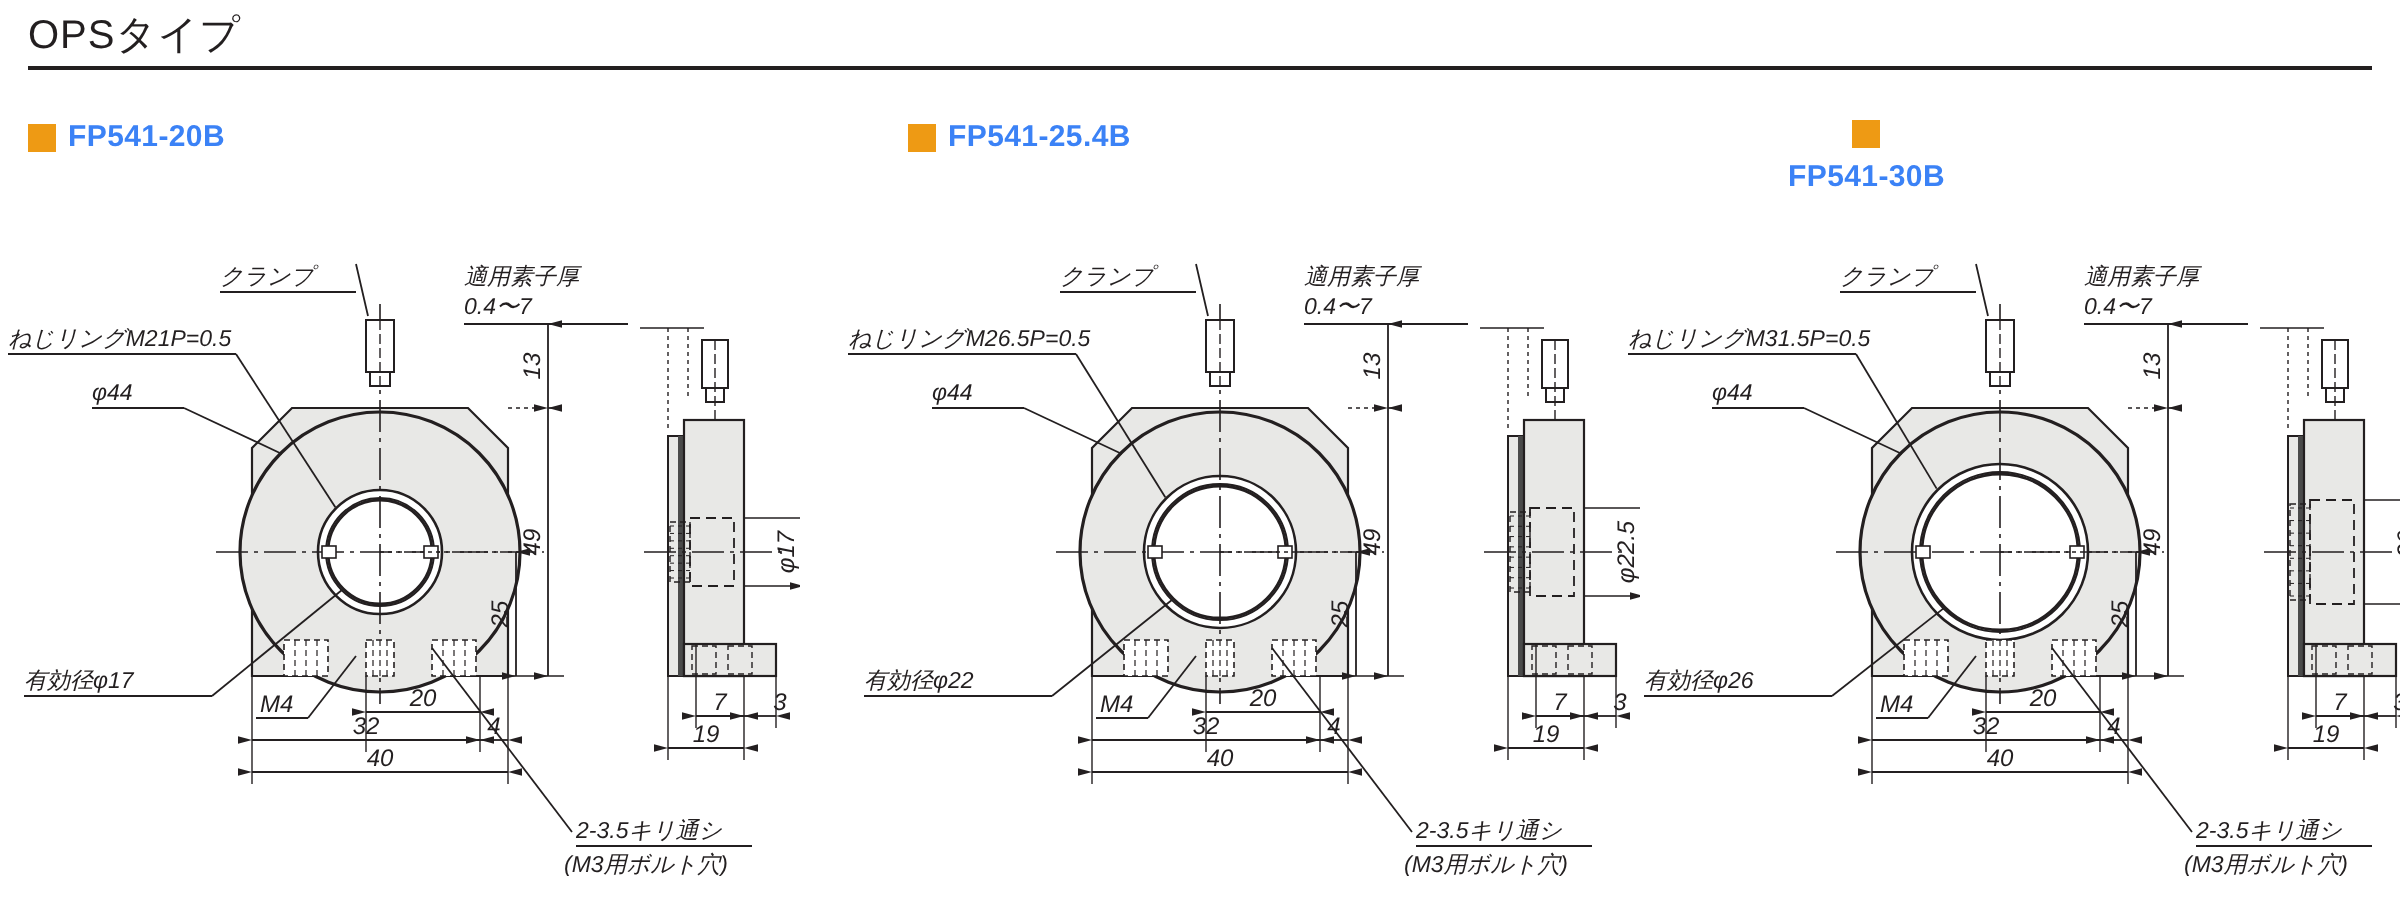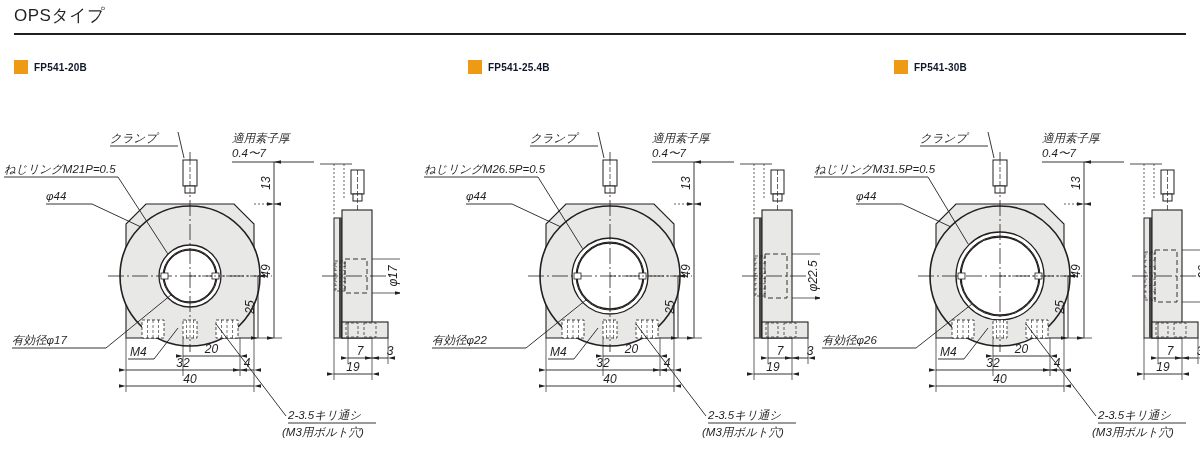--- a/index.html
+++ b/index.html
@@ -12,7 +12,7 @@
 
   .page-title{
     position:absolute;left:14px;top:4px;
-    font-size:17px;letter-spacing:.5px;color:#231f20;
+    font-size:20px;letter-spacing:.5px;color:#231f20;
   }
   .title-rule{
     position:absolute;left:14px;top:33px;width:1172px;height:2px;background:#231f20;

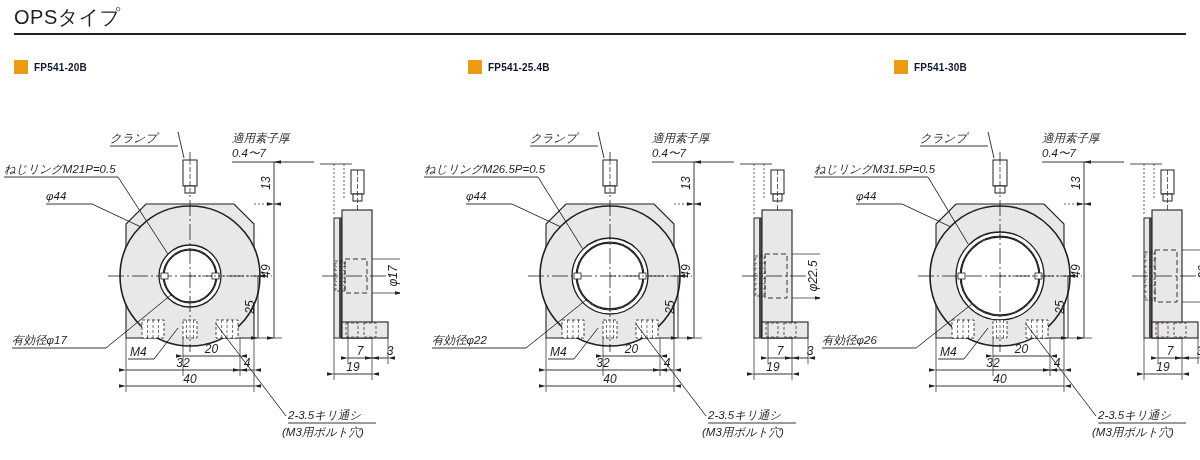--- a/index.html
+++ b/index.html
@@ -20,7 +20,7 @@
 
   .model-head{position:absolute;display:flex;align-items:center;gap:6px;}
   .swatch{width:14px;height:14px;display:block;}
-  .model-name{font-size:10px;font-weight:bold;letter-spacing:.2px;color:#0f172a;}
+  .model-name{font-size:15px;font-weight:bold;letter-spacing:.2px;color:#3b82f6;}
 
   .dwg{position:absolute;top:108px;width:400px;height:330px;font-style:italic;}
   .dwg svg{display:block;}

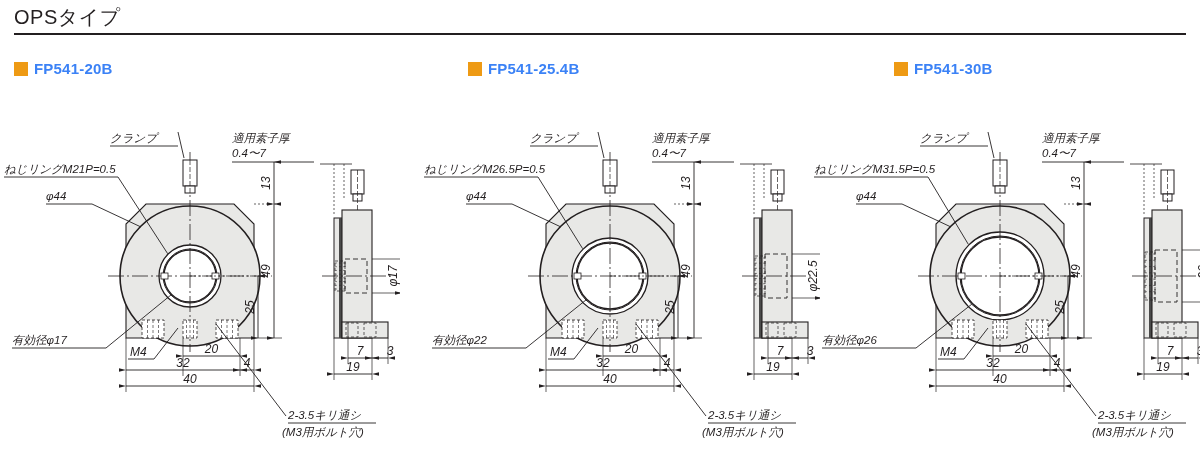--- a/index.html
+++ b/index.html
@@ -42,7 +42,7 @@
     <span class="swatch" style="background: rgb(238, 154, 20);"></span>
     <span class="model-name">FP541-20B</span>
   </div>
-  <div class="model-head" style="left:468px;top:60px;">
+  <div class="model-head" style="left:454px;top:60px;">
     <span class="swatch" style="background: rgb(238, 154, 20);"></span>
     <span class="model-name">FP541-25.4B</span>
   </div>

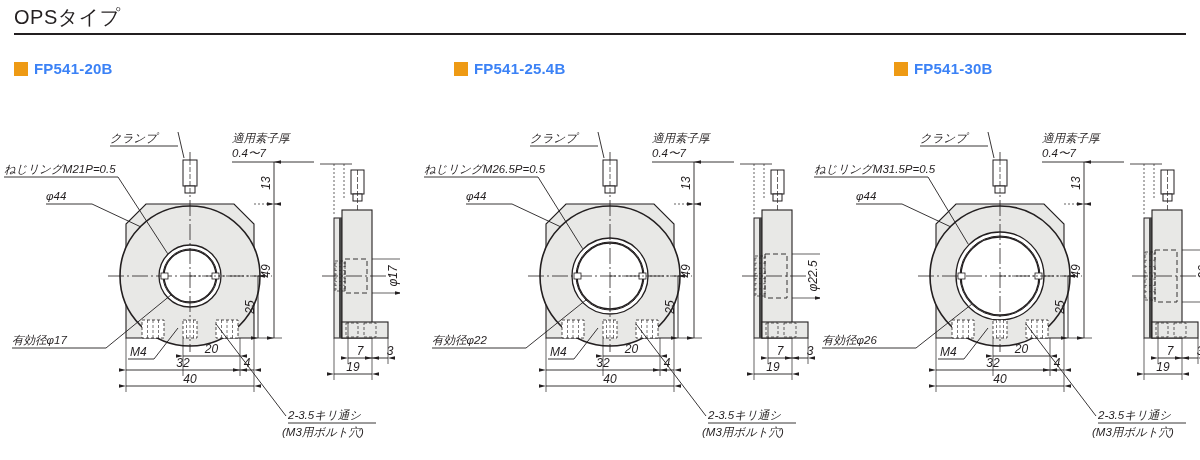--- a/index.html
+++ b/index.html
@@ -46,7 +46,7 @@
     <span class="swatch" style="background: rgb(238, 154, 20);"></span>
     <span class="model-name">FP541-25.4B</span>
   </div>
-  <div class="model-head" style="left:894px;top:60px;">
+  <div class="model-head" style="left:894px;top:60px;flex-direction:column;">
     <span class="swatch" style="background: rgb(238, 154, 20);"></span>
     <span class="model-name">FP541-30B</span>
   </div>

